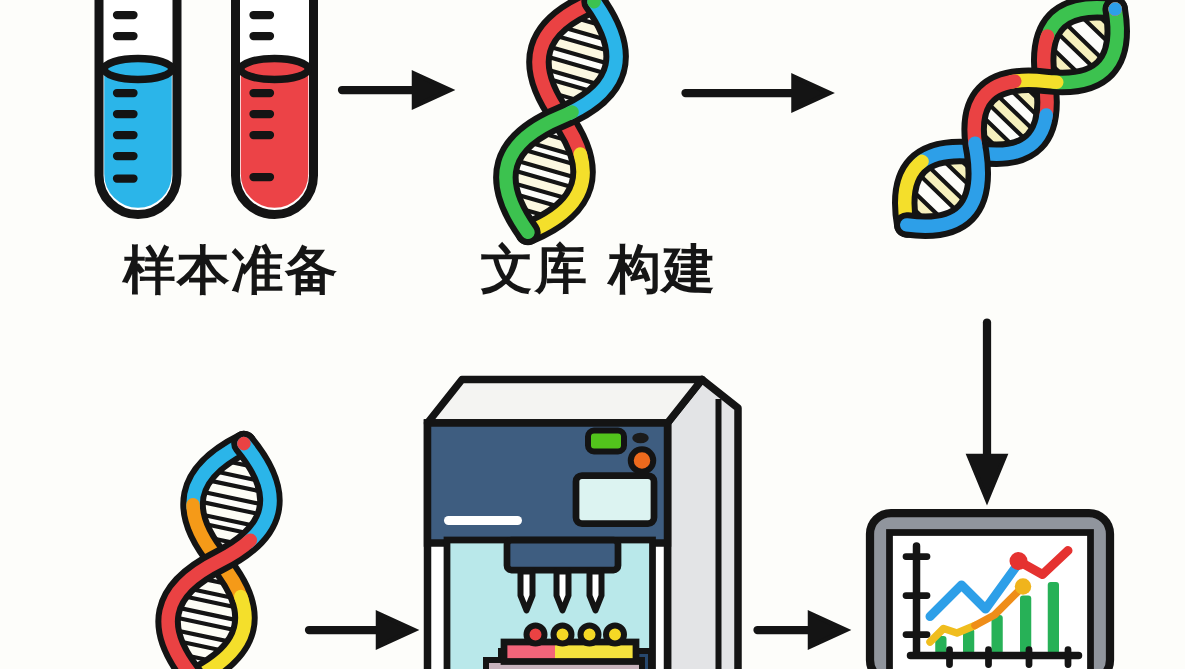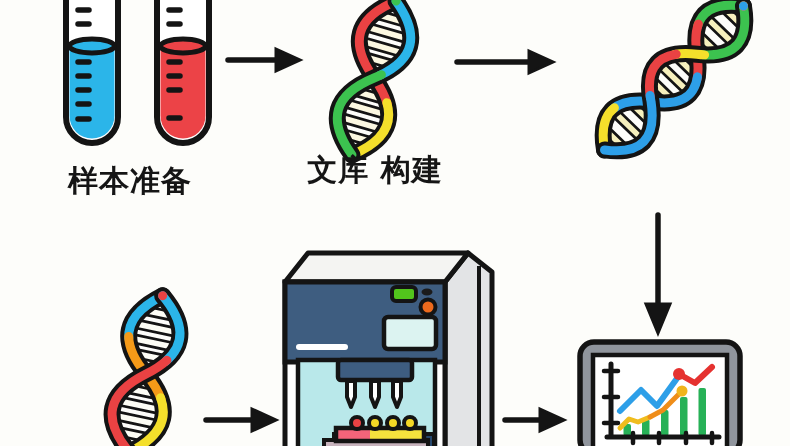--- a/index.html
+++ b/index.html
@@ -6,8 +6,8 @@
   .canvas{position:relative;width:790px;height:446px;background:#fdfdfa;overflow:hidden;
           font-family:"DejaVu Sans",sans-serif;}
   .canvas svg{position:absolute;left:0;top:0;}
-  .step-label{position:absolute;width:260px;text-align:center;font-size:30px;font-weight:700;
-              color:#151515;letter-spacing:1px;white-space:nowrap;line-height:32px;}
+  .step-label{position:absolute;width:260px;text-align:center;font-size:35px;font-weight:700;
+              color:#151515;letter-spacing:1px;white-space:nowrap;line-height:32px;margin-left:24px;}
   
   .so{fill:none;stroke:#141414;stroke-width:17;stroke-linecap:round;stroke-linejoin:round;}
   .sc{fill:none;stroke-width:9;stroke-linecap:round;stroke-linejoin:round;}

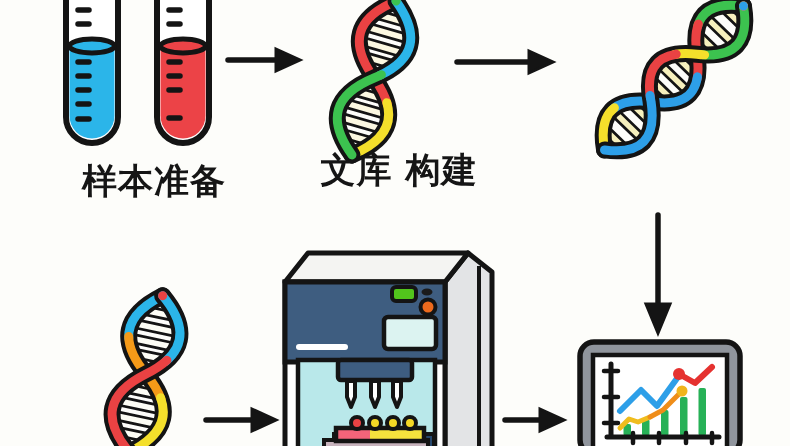--- a/index.html
+++ b/index.html
@@ -170,7 +170,7 @@
 </svg>
 
 <div class="step-label" style="left:0px;top:165px;">样本准备</div>
-<div class="step-label" style="left:245px;top:154px;">文库 构建</div>
+<div class="step-label" style="left:245px;top:164px;">文库 构建</div>
 
 </div>
 

